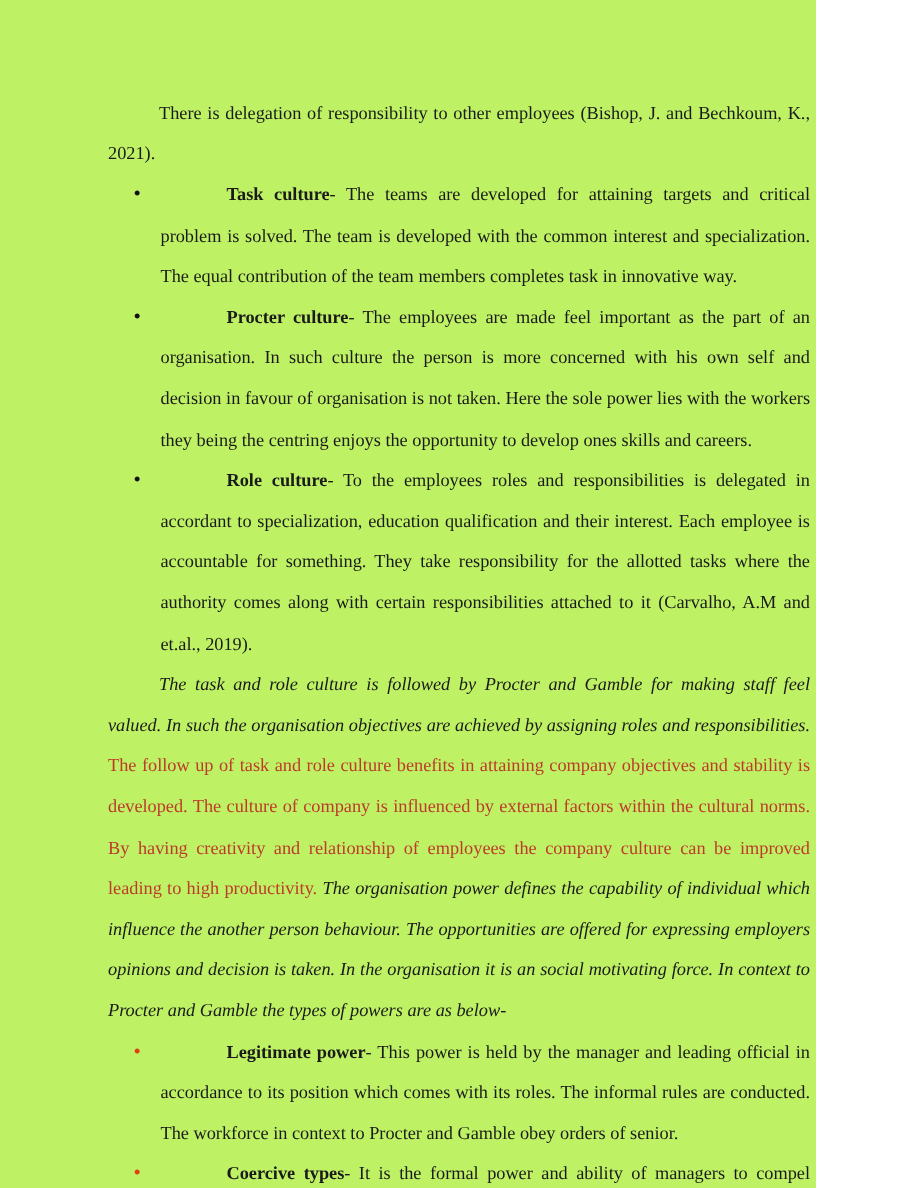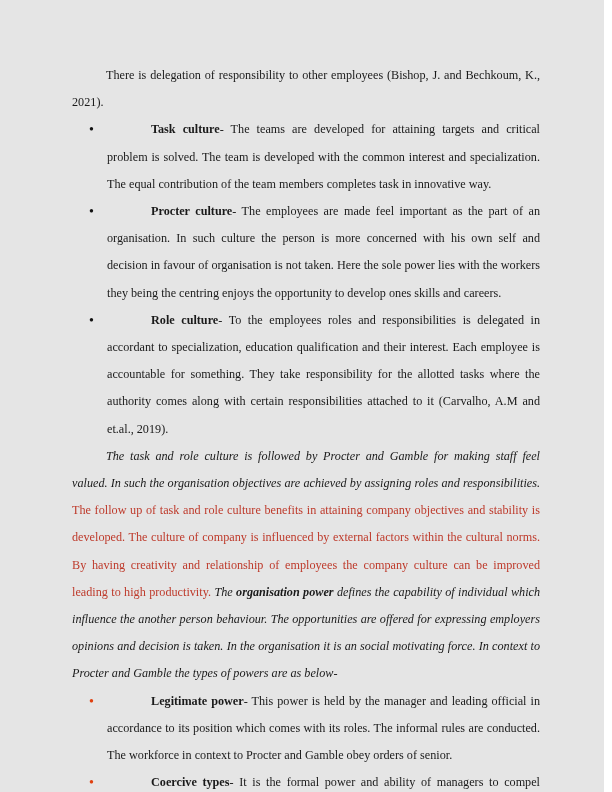--- a/index.html
+++ b/index.html
@@ -17,9 +17,9 @@
 
   .page {
     position: relative;
-    width: 604px;
+    width: 544px;
     height: 792px;
-    background: #e5e5e5;
+    background: #bef264;
     box-sizing: border-box;
   }
 

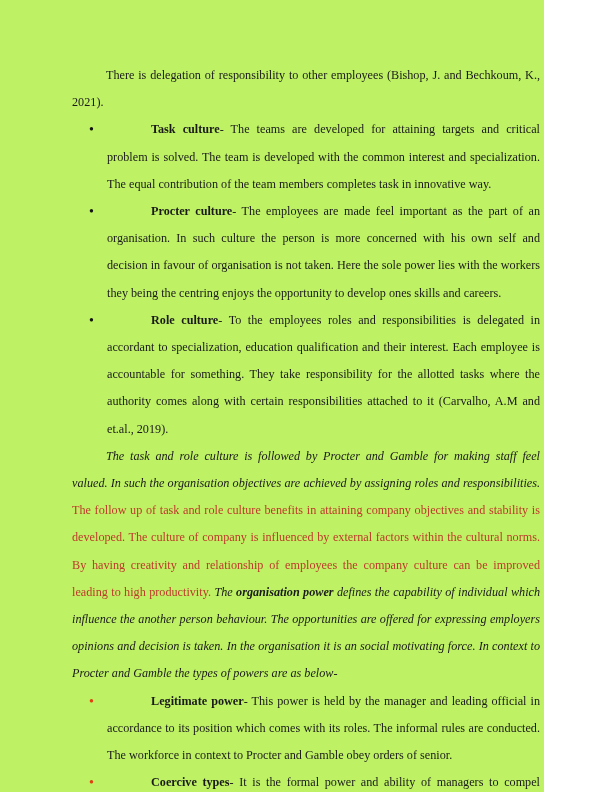--- a/index.html
+++ b/index.html
@@ -74,7 +74,7 @@
     margin-left: 44px;
   }
   .emph {
-    font-weight: bold;
+    font-weight: normal;
     font-style: italic;
   }
   .red {

